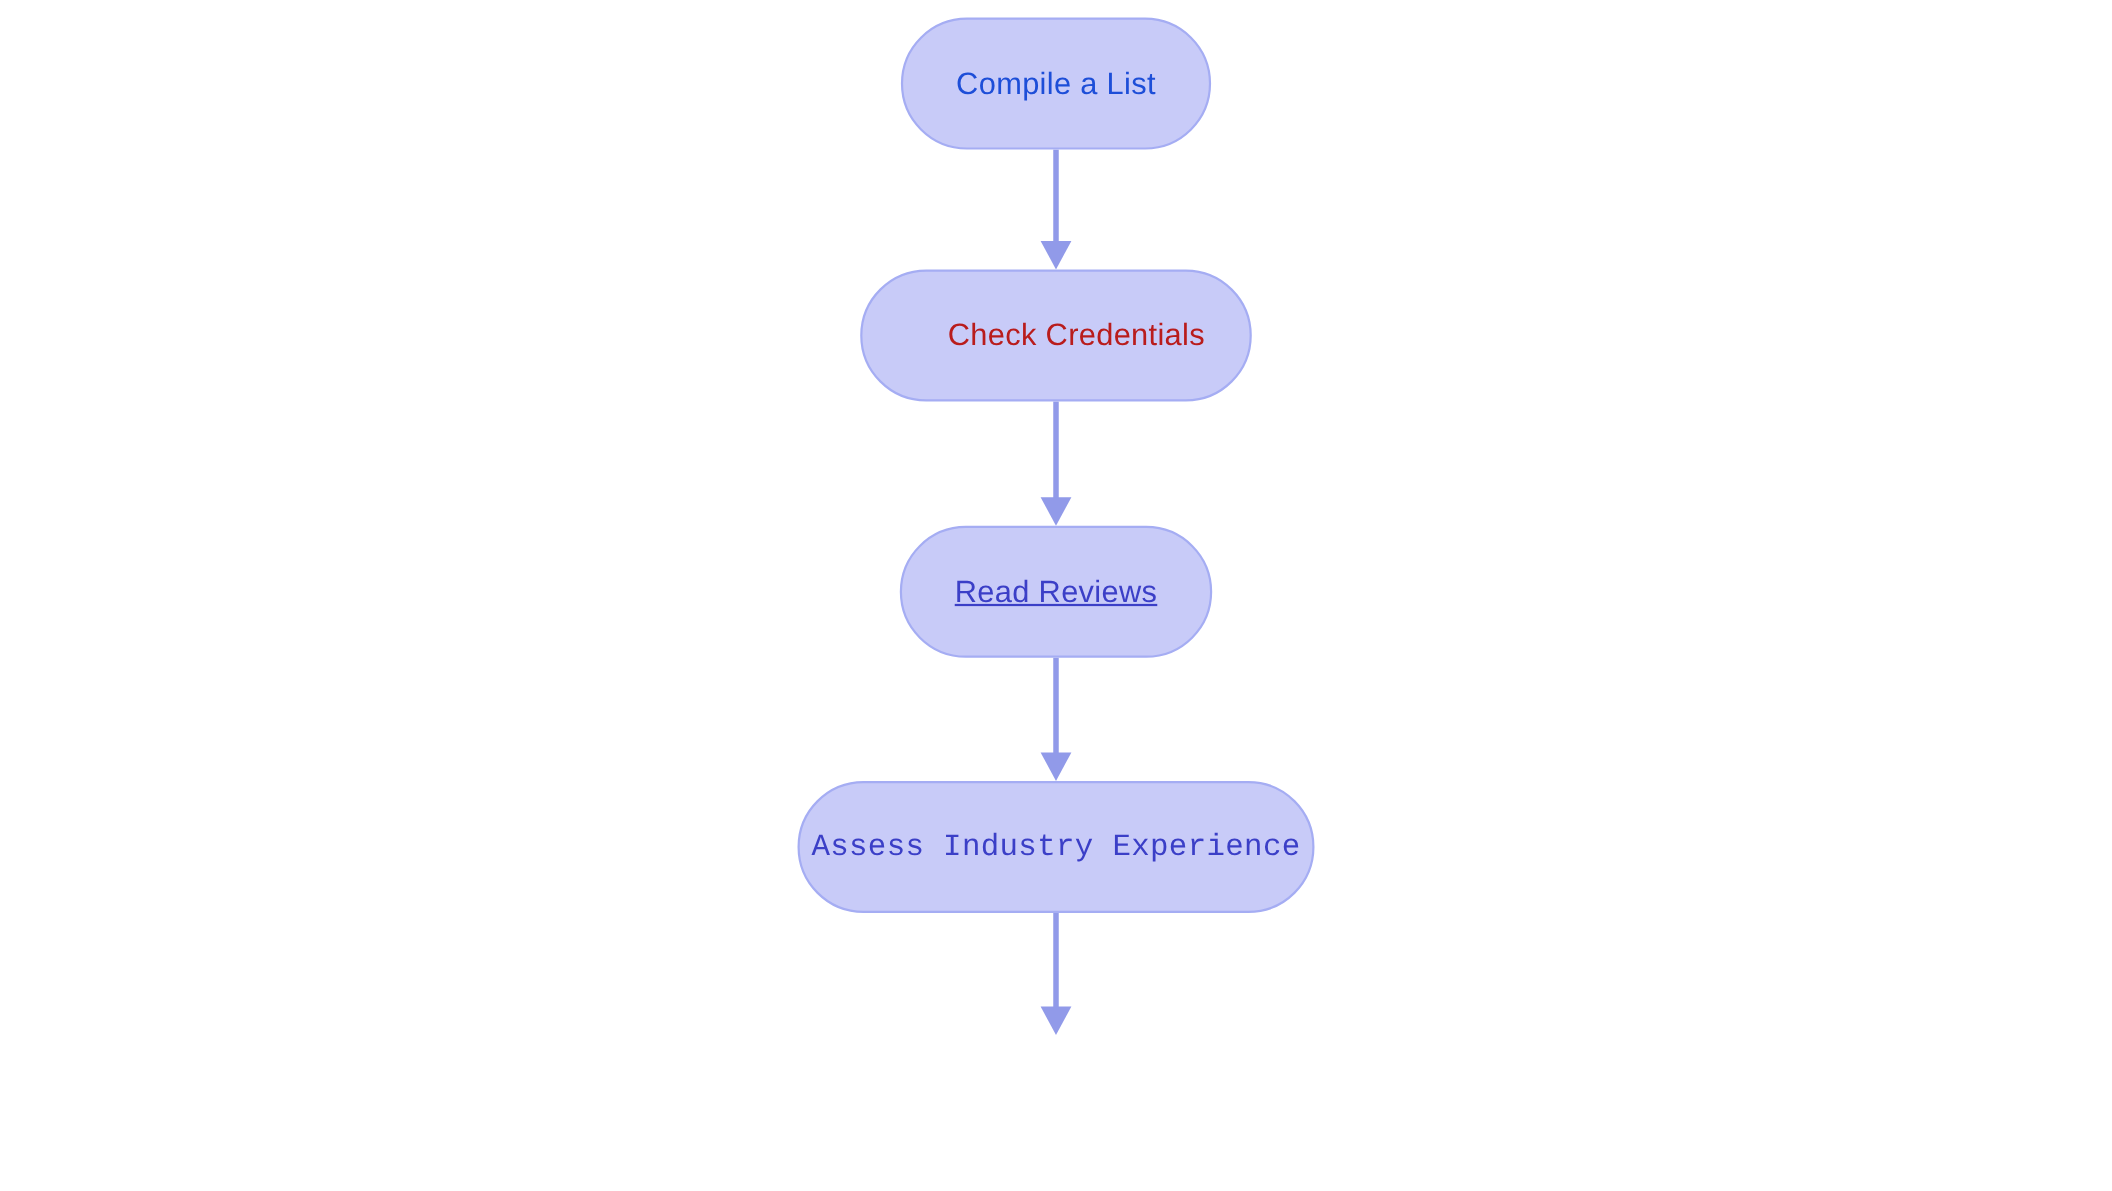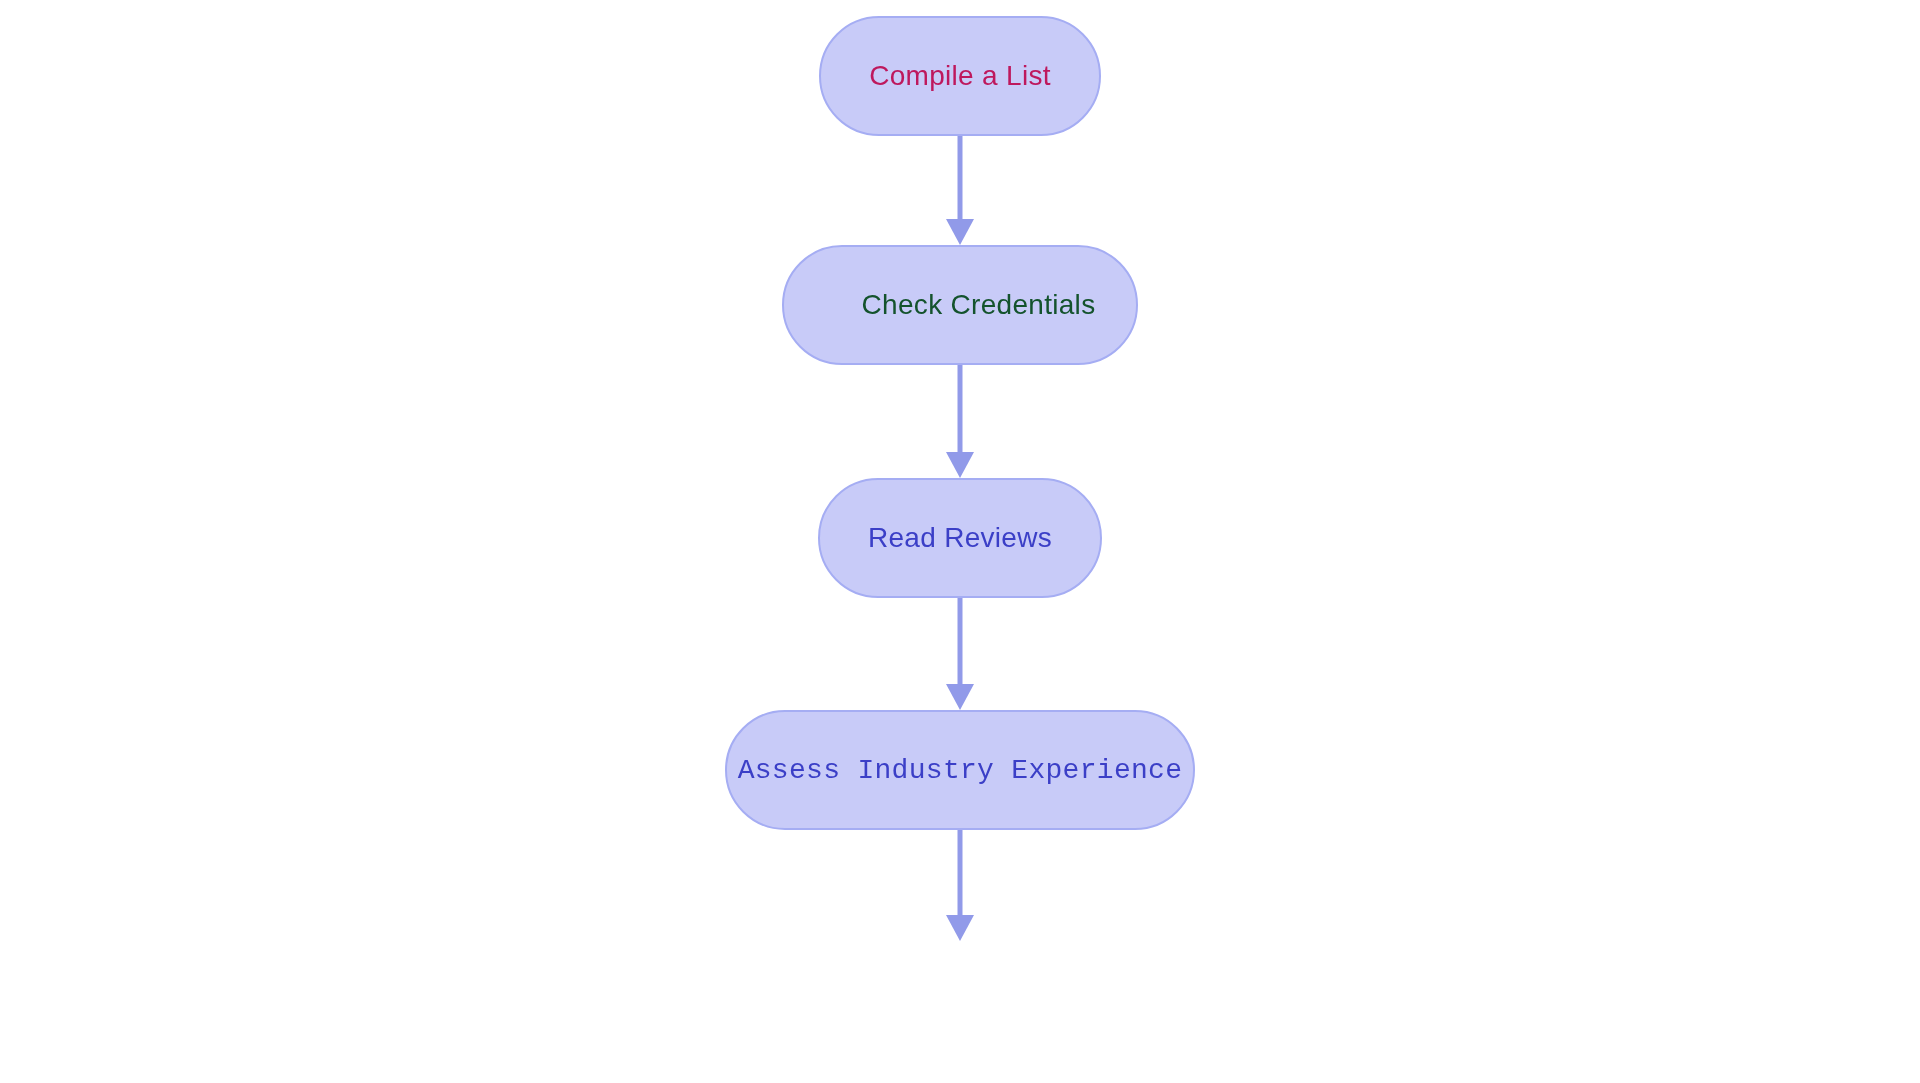--- a/index.html
+++ b/index.html
@@ -76,7 +76,7 @@
       <div class="edge-head" style="border-left-width: 14px; border-right-width: 14px; border-top: 26px solid rgb(145, 154, 233);"></div>
     </div>
     <div class="flow-node" style="left: 819px; top: 16px; width: 282px; height: 120px; background: rgb(200, 203, 248); border-color: rgb(165, 173, 243);">
-      <span class="label" style="color: #be185d;">Compile a List</span>
+      <span class="label" style="color: #1d4ed8;">Compile a List</span>
     </div>
     <div class="flow-node" style="left: 782px; top: 245px; width: 356px; height: 120px; background: rgb(200, 203, 248); border-color: rgb(165, 173, 243);">
       <span class="label" style="color: #14532d; margin-left: 37px;">Check Credentials</span>

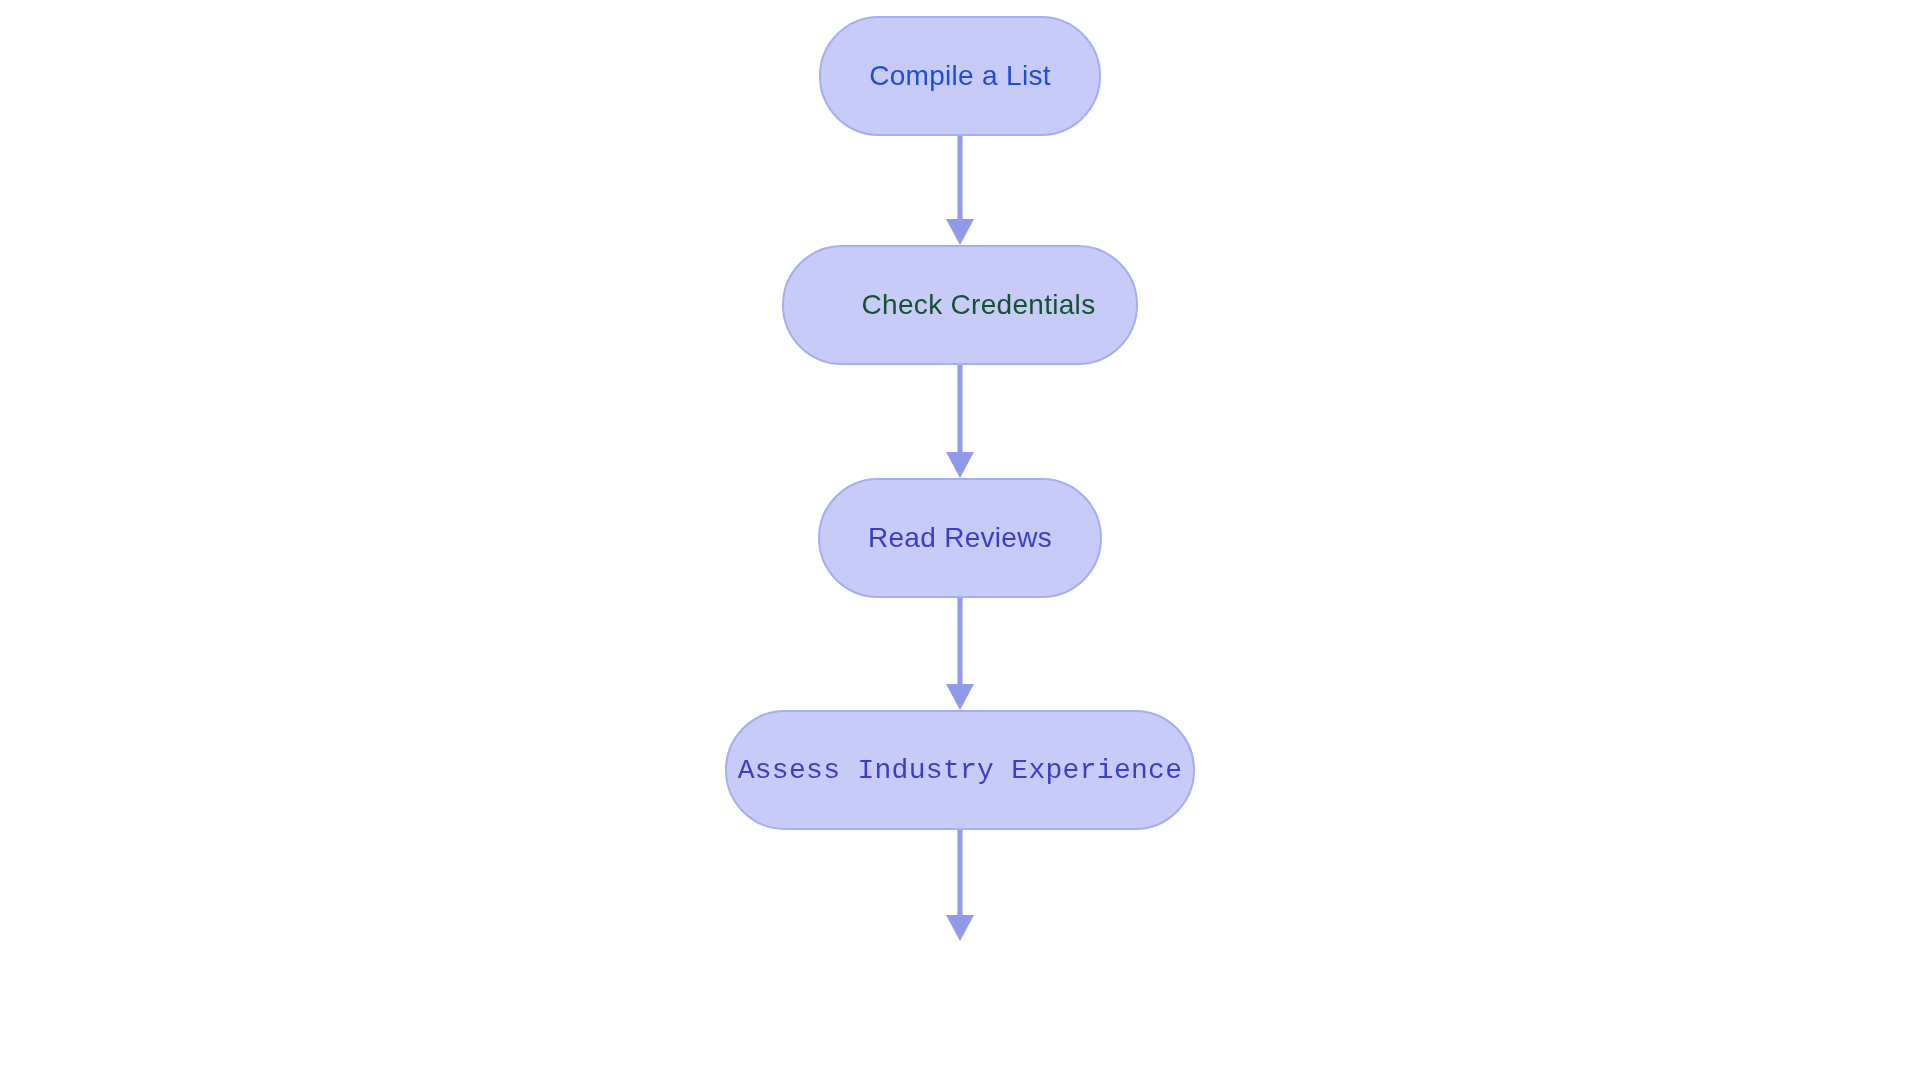--- a/index.html
+++ b/index.html
@@ -79,7 +79,7 @@
       <span class="label" style="color: #1d4ed8;">Compile a List</span>
     </div>
     <div class="flow-node" style="left: 782px; top: 245px; width: 356px; height: 120px; background: rgb(200, 203, 248); border-color: rgb(165, 173, 243);">
-      <span class="label" style="color: #14532d; margin-left: 37px;">Check Credentials</span>
+      <span class="label" style="color: #b91c1c; margin-left: 37px;">Check Credentials</span>
     </div>
     <div class="flow-node" style="left: 818px; top: 478px; width: 284px; height: 120px; background: rgb(200, 203, 248); border-color: rgb(165, 173, 243);">
       <span class="label" style="color: rgb(59, 63, 199);">Read Reviews</span>

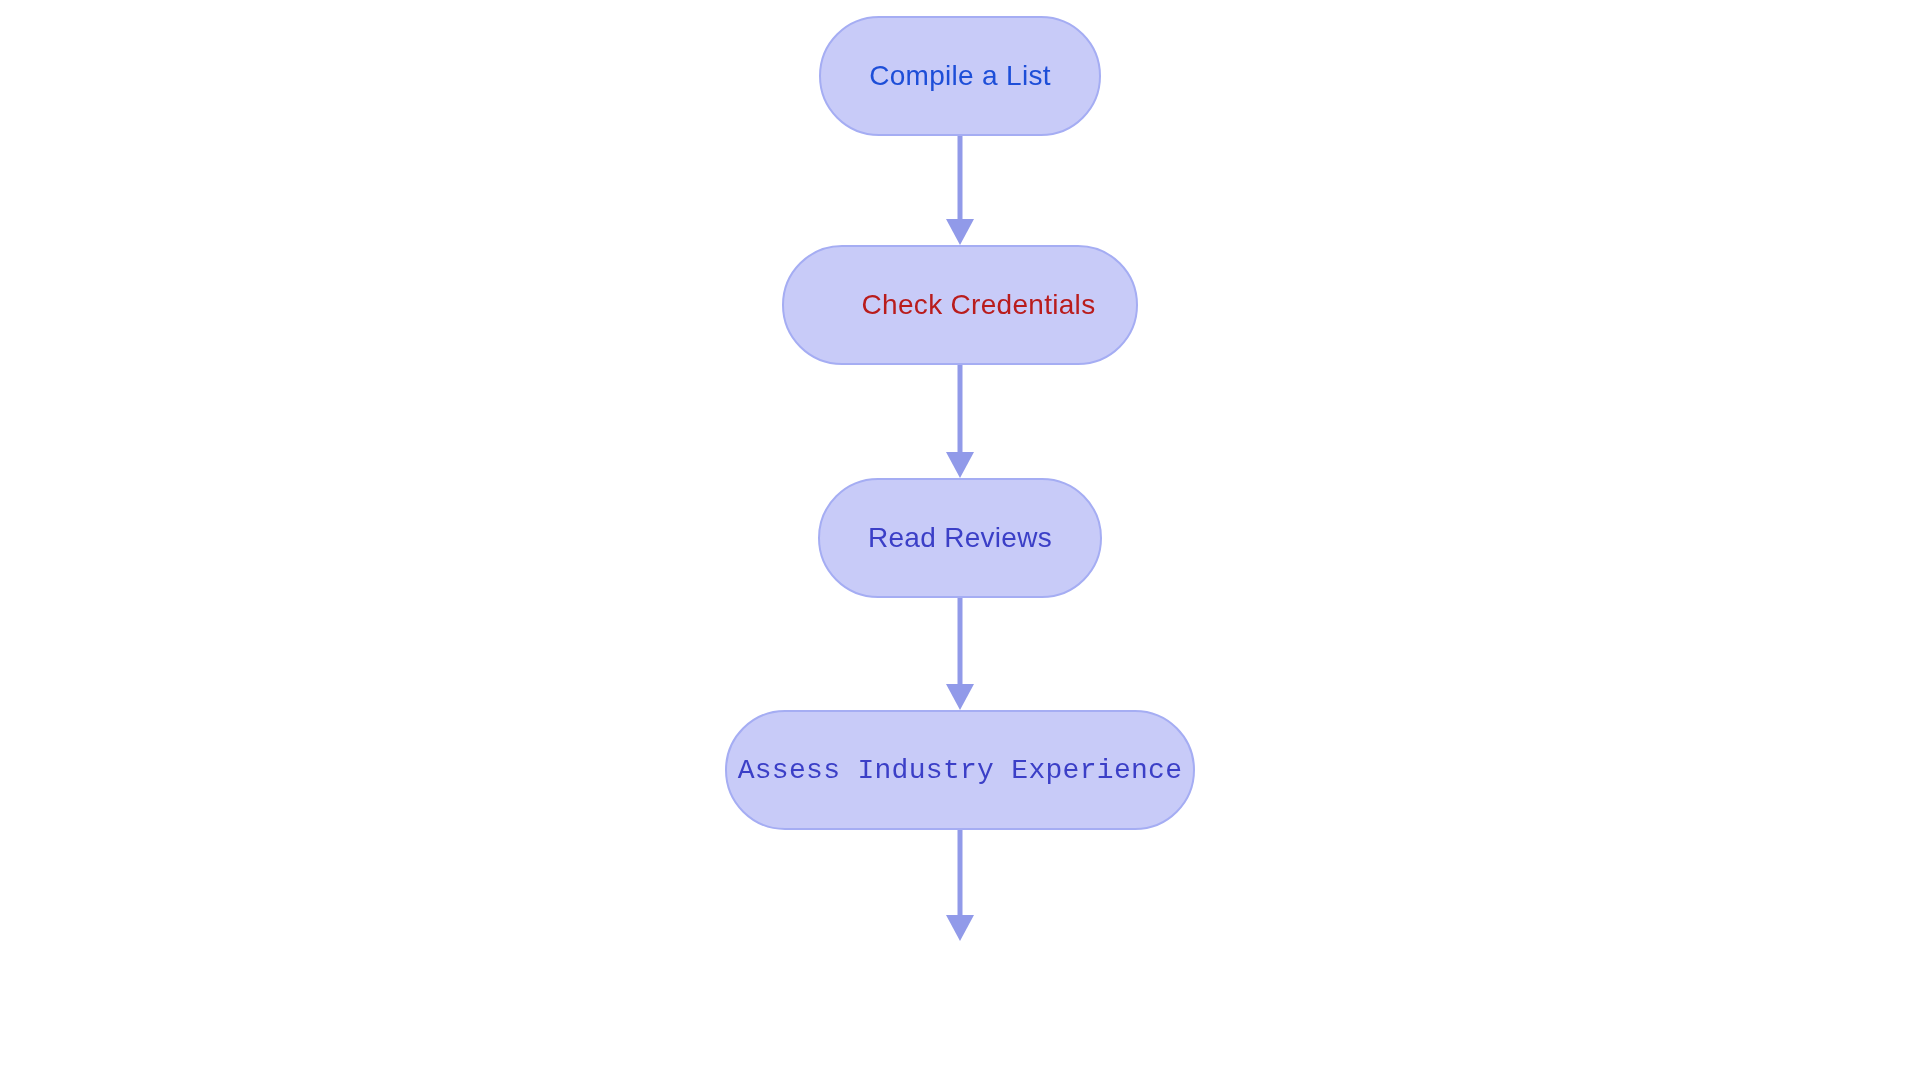--- a/index.html
+++ b/index.html
@@ -82,7 +82,7 @@
       <span class="label" style="color: #b91c1c; margin-left: 37px;">Check Credentials</span>
     </div>
     <div class="flow-node" style="left: 818px; top: 478px; width: 284px; height: 120px; background: rgb(200, 203, 248); border-color: rgb(165, 173, 243);">
-      <span class="label" style="color: rgb(59, 63, 199);">Read Reviews</span>
+      <span class="label" style="color: rgb(59, 63, 199); text-decoration: underline;">Read Reviews</span>
     </div>
     <div class="flow-node" style="left: 725px; top: 710px; width: 470px; height: 120px; background: rgb(200, 203, 248); border-color: rgb(165, 173, 243); font-family: Liberation Mono, monospace;">
       <span class="label" style="color: rgb(59, 63, 199);">Assess Industry Experience</span>

